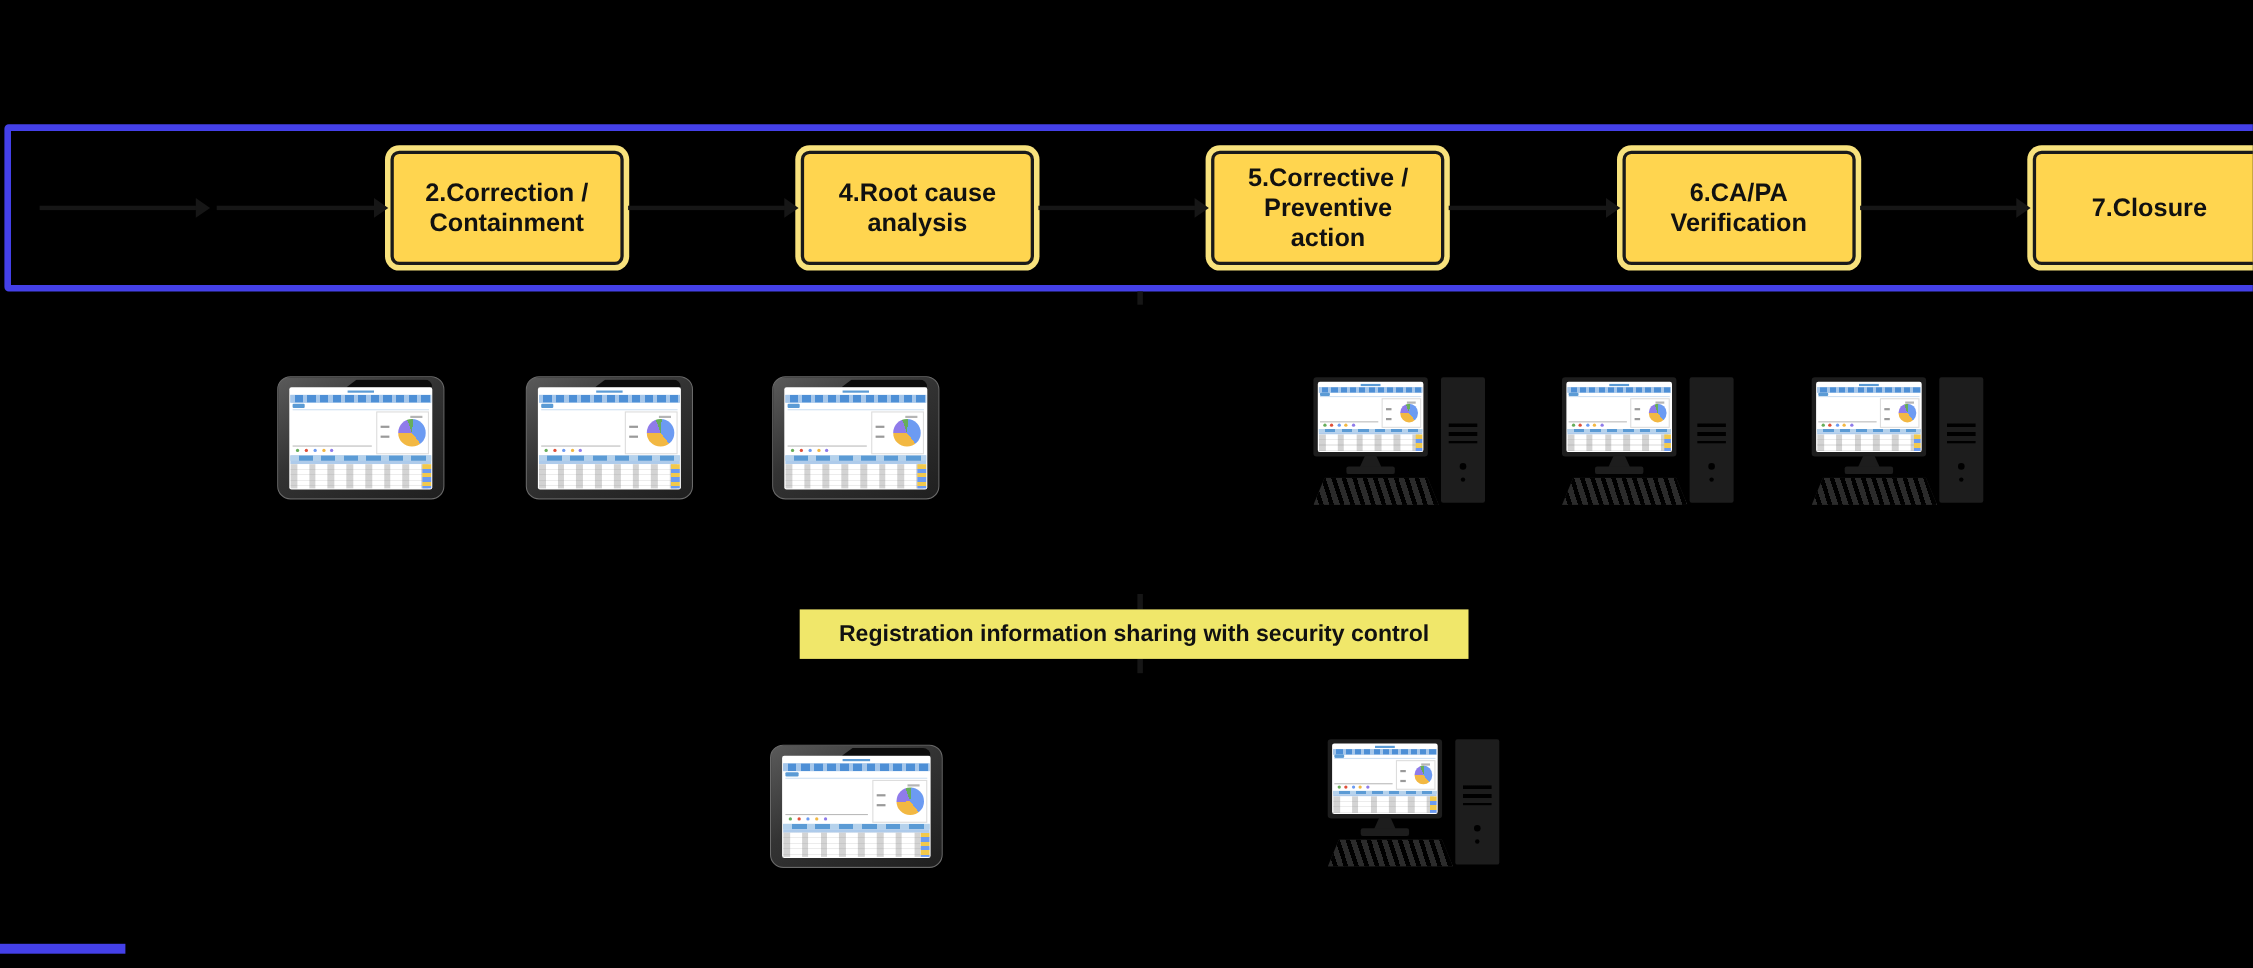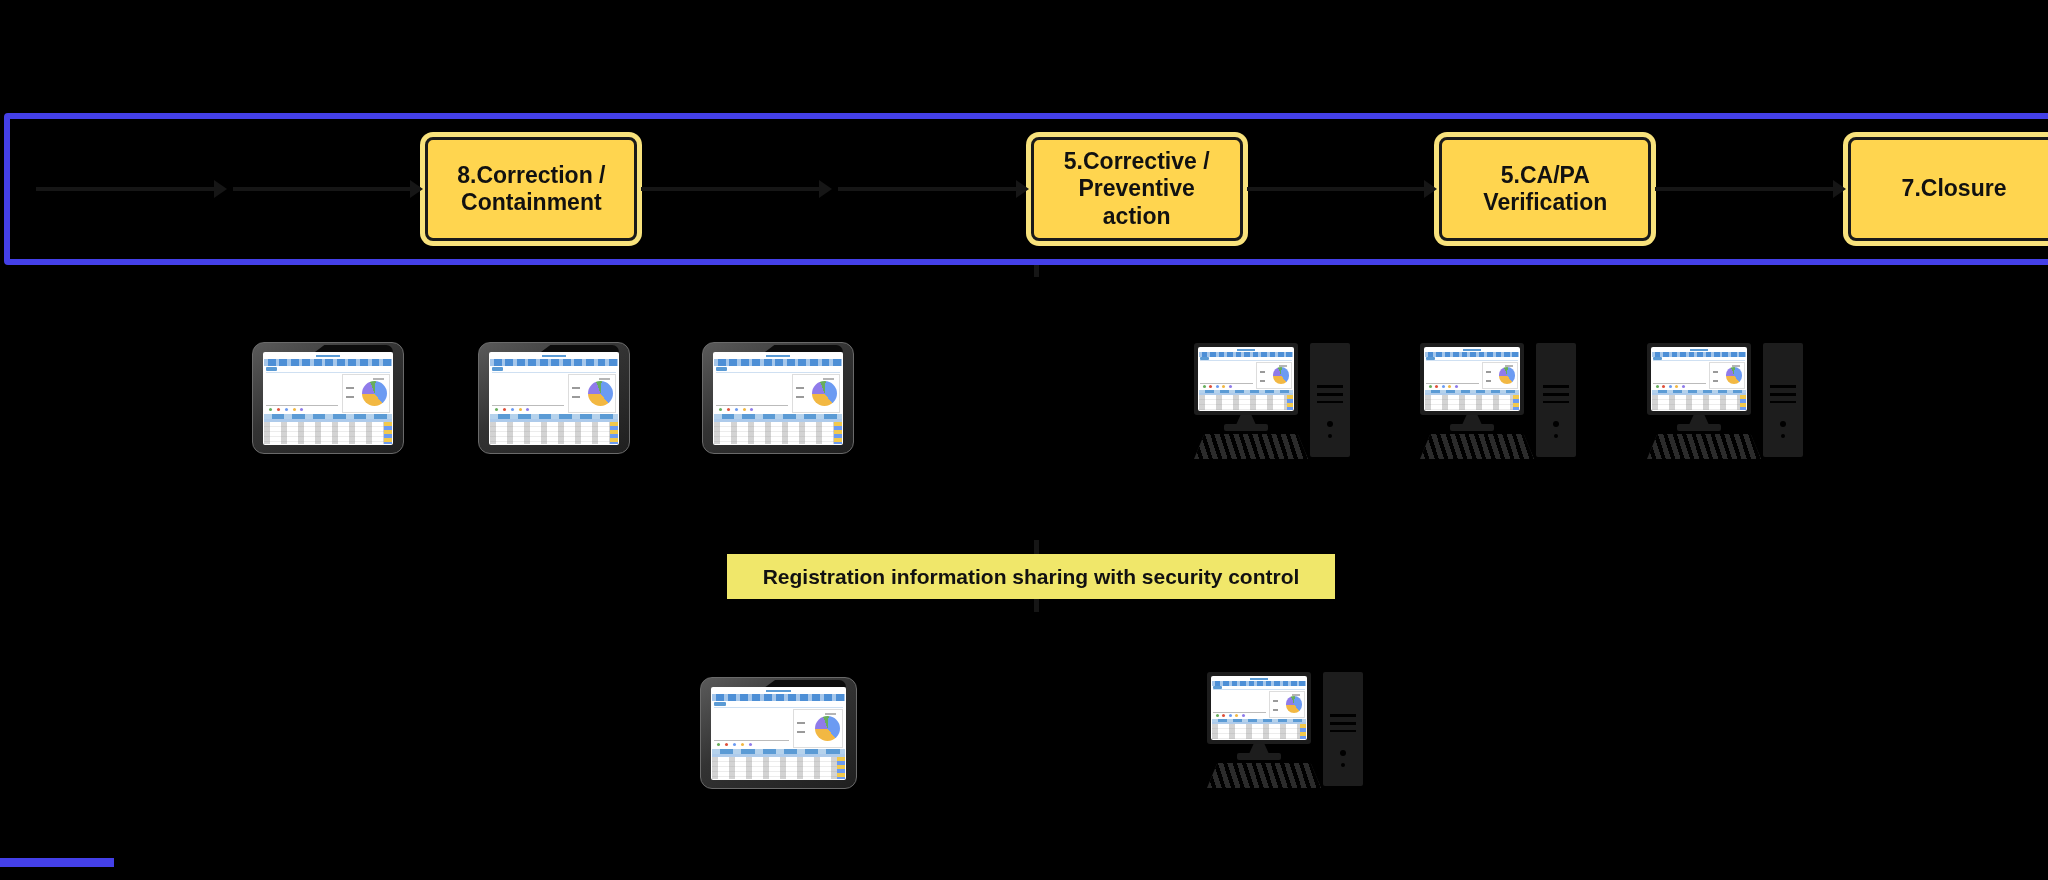--- a/index.html
+++ b/index.html
@@ -132,7 +132,7 @@
 <div class="flow-container">
   <div class="flow-arrow"></div>
   <div class="flow-arrow"></div>
-  <div class="step-box">8.Correction / Containment</div>
+  <div class="step-box">2.Correction / Containment</div>
   <div class="flow-arrow"></div>
   <div class="flow-arrow"></div>
   <div class="step-box">5.Corrective / Preventive action</div>

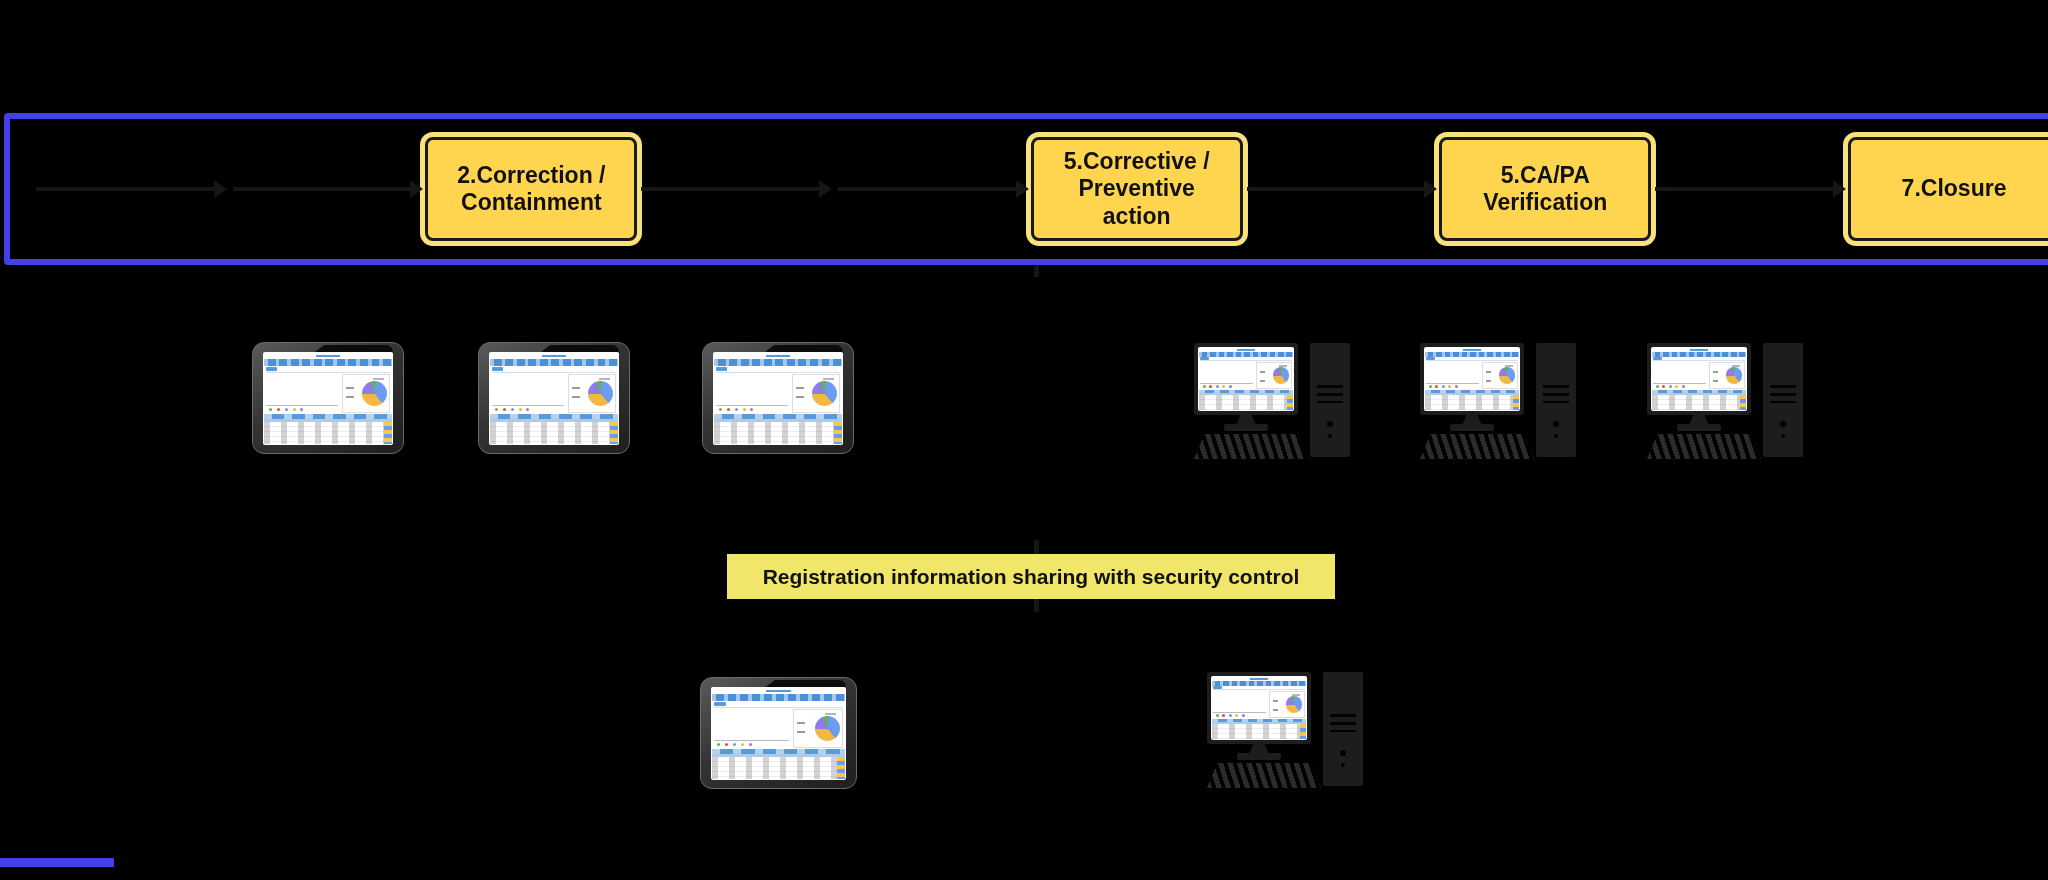--- a/index.html
+++ b/index.html
@@ -134,6 +134,7 @@
   <div class="flow-arrow"></div>
   <div class="step-box">2.Correction / Containment</div>
   <div class="flow-arrow"></div>
+  <div class="step-box">4.Root cause analysis</div>
   <div class="flow-arrow"></div>
   <div class="step-box">5.Corrective / Preventive action</div>
   <div class="flow-arrow"></div>

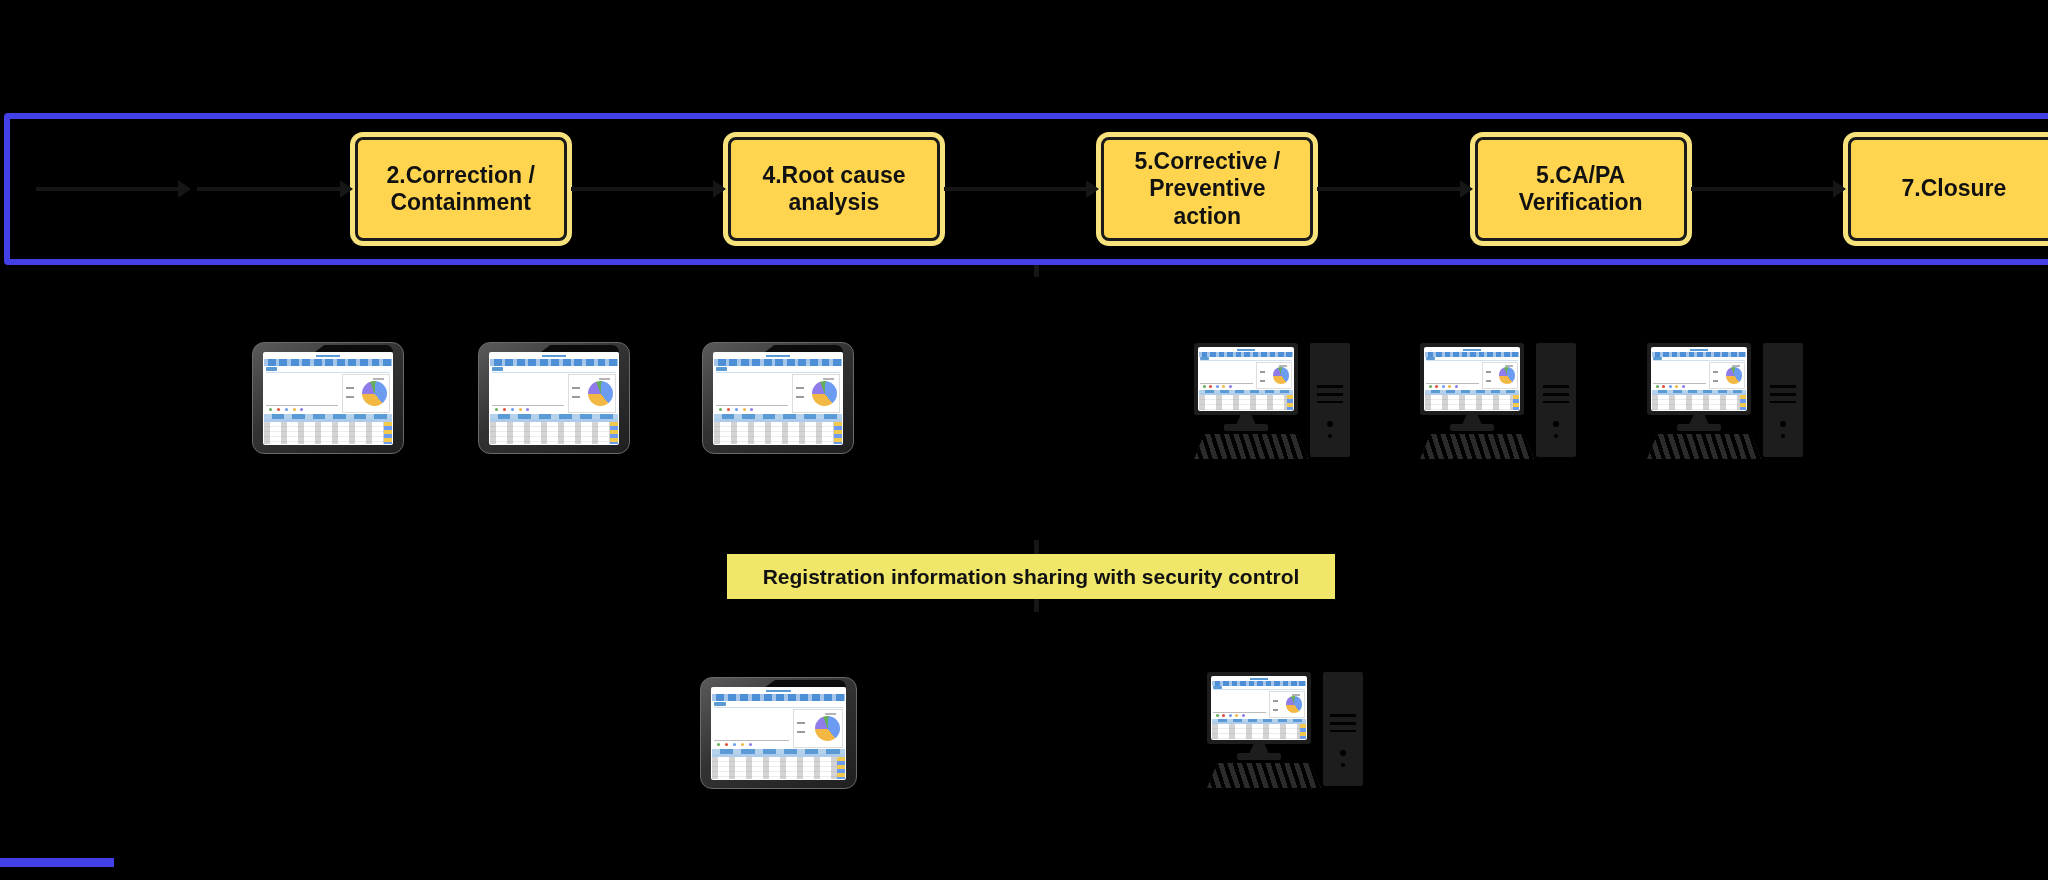--- a/index.html
+++ b/index.html
@@ -138,7 +138,7 @@
   <div class="flow-arrow"></div>
   <div class="step-box">5.Corrective / Preventive action</div>
   <div class="flow-arrow"></div>
-  <div class="step-box">5.CA/PA Verification</div>
+  <div class="step-box">6.CA/PA Verification</div>
   <div class="flow-arrow"></div>
   <div class="step-box">7.Closure</div>
 </div>

